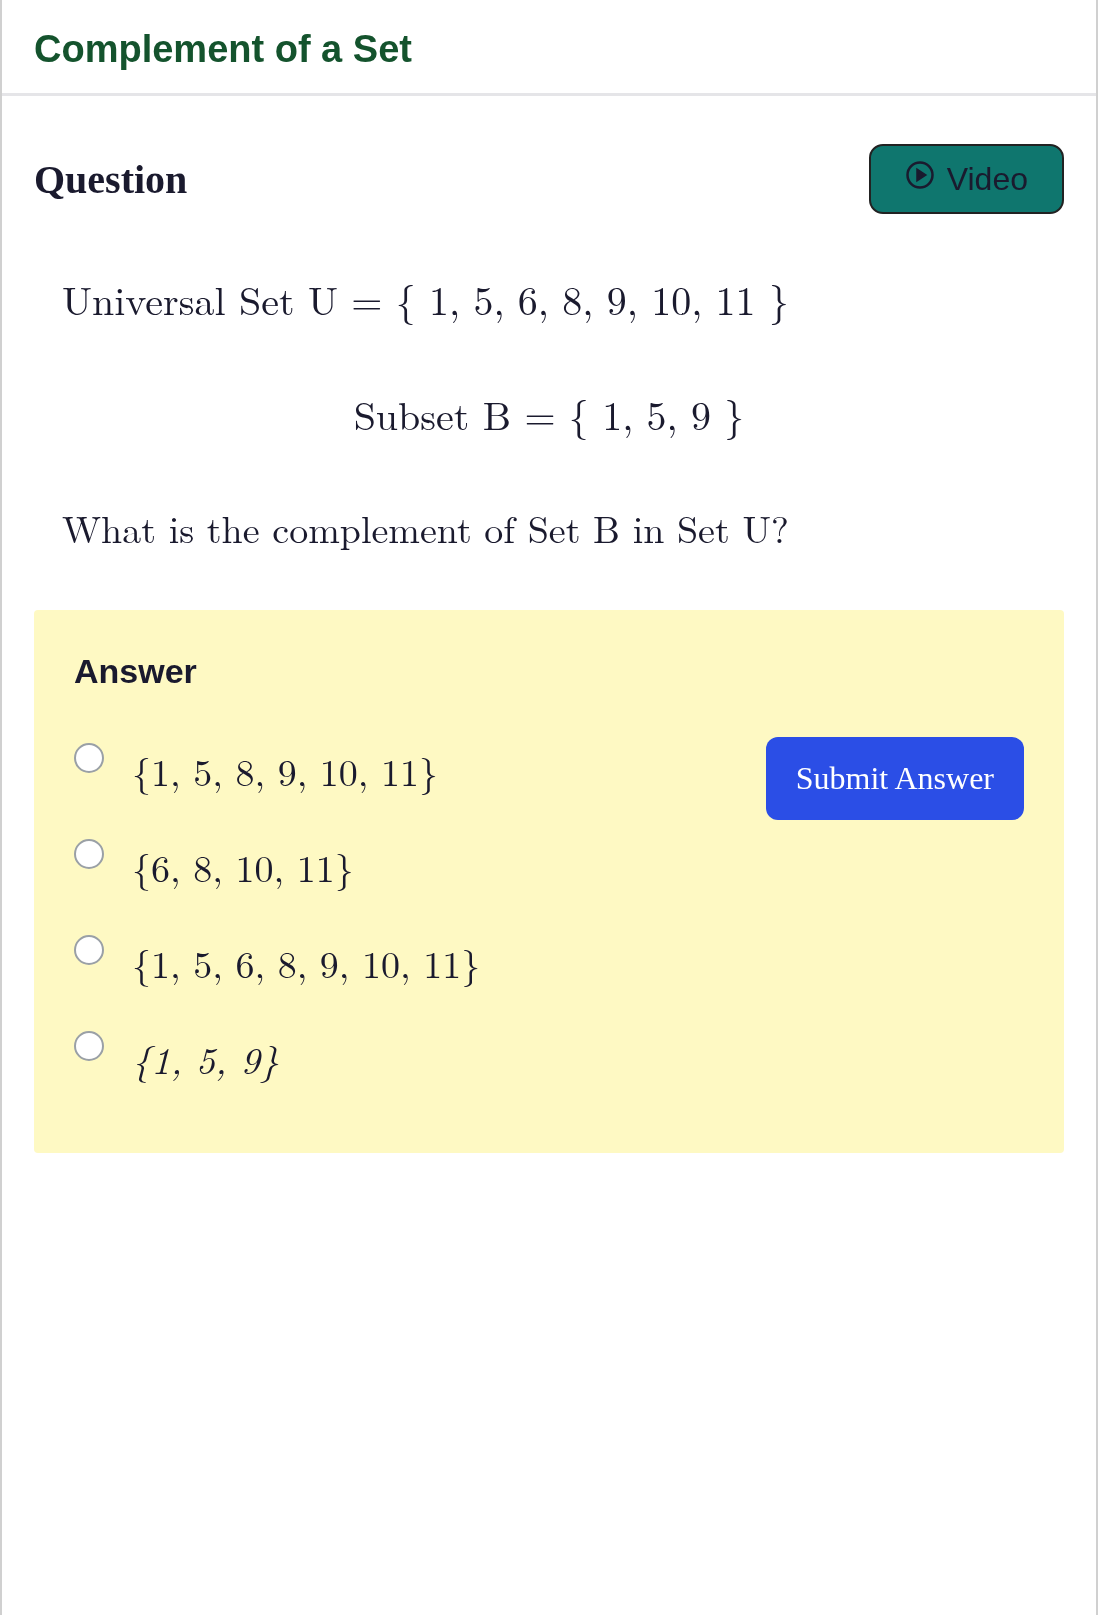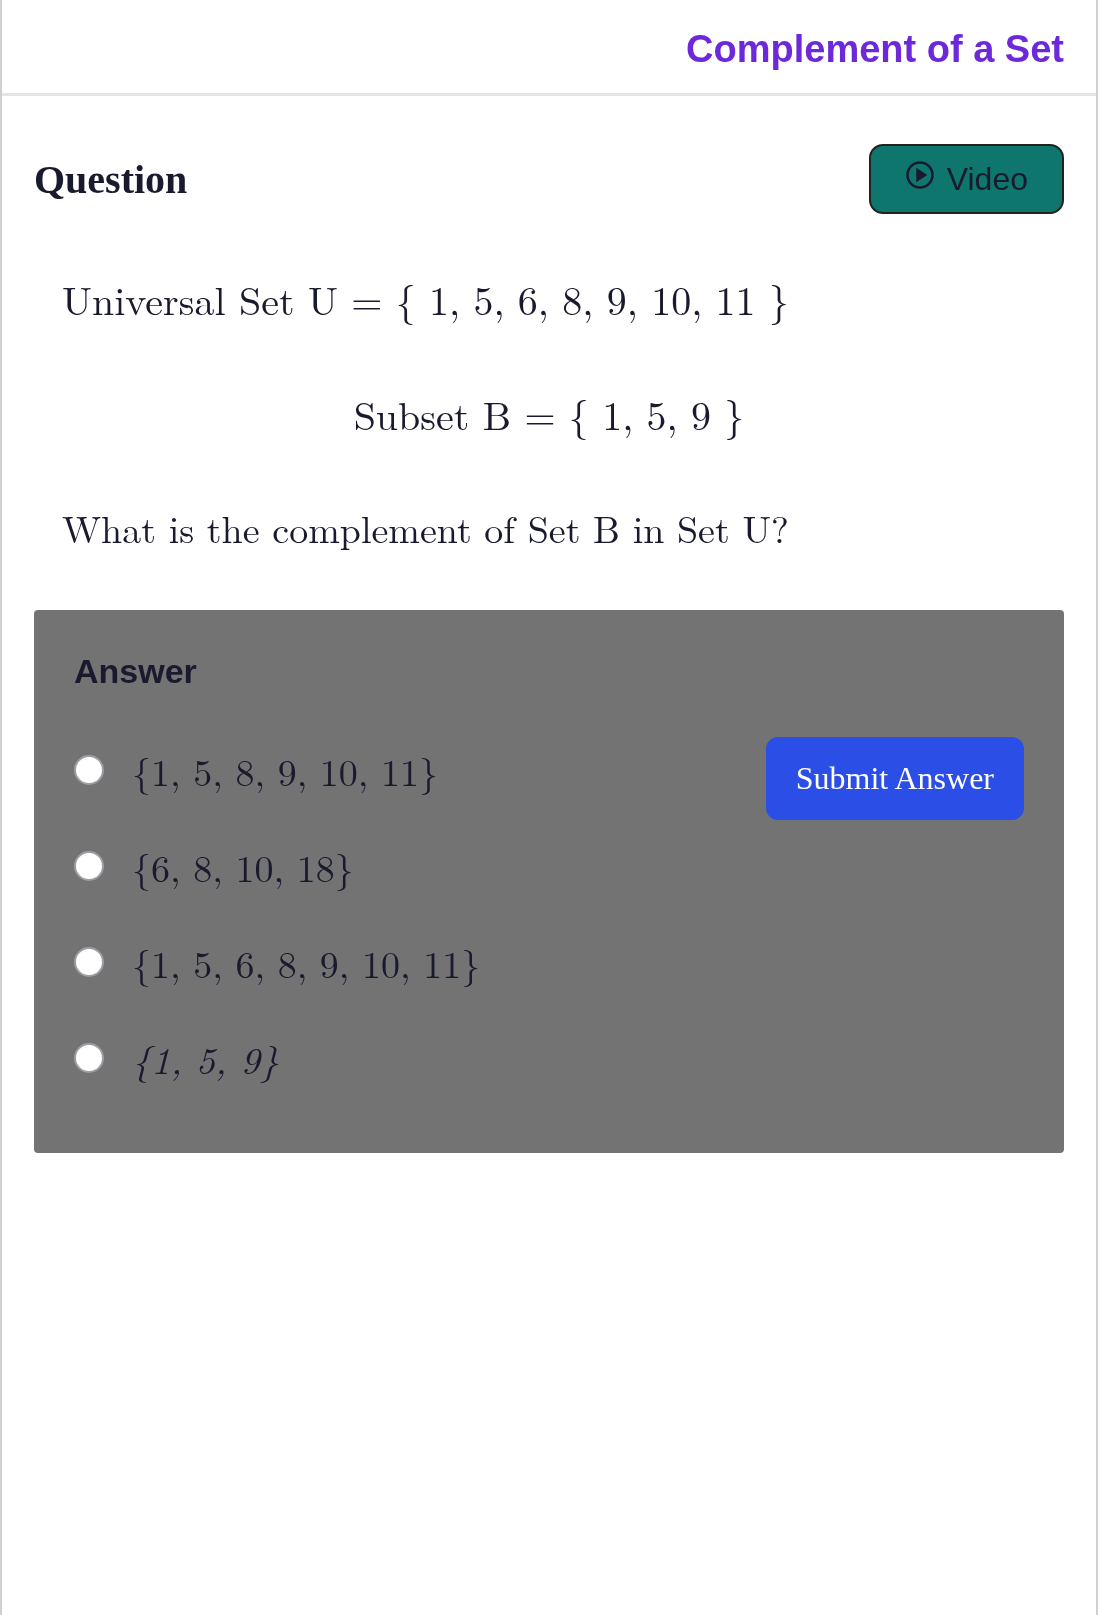--- a/index.html
+++ b/index.html
@@ -22,8 +22,7 @@
     font-family: -apple-system, 'Segoe UI', Helvetica, Arial, sans-serif;
     font-weight: 700;
     font-size: 38px;
-    color: #6d28d9;
-    text-align: right;
+    color: #14532d;
   }
   .content {
     padding: 48px 32px 32px 32px;

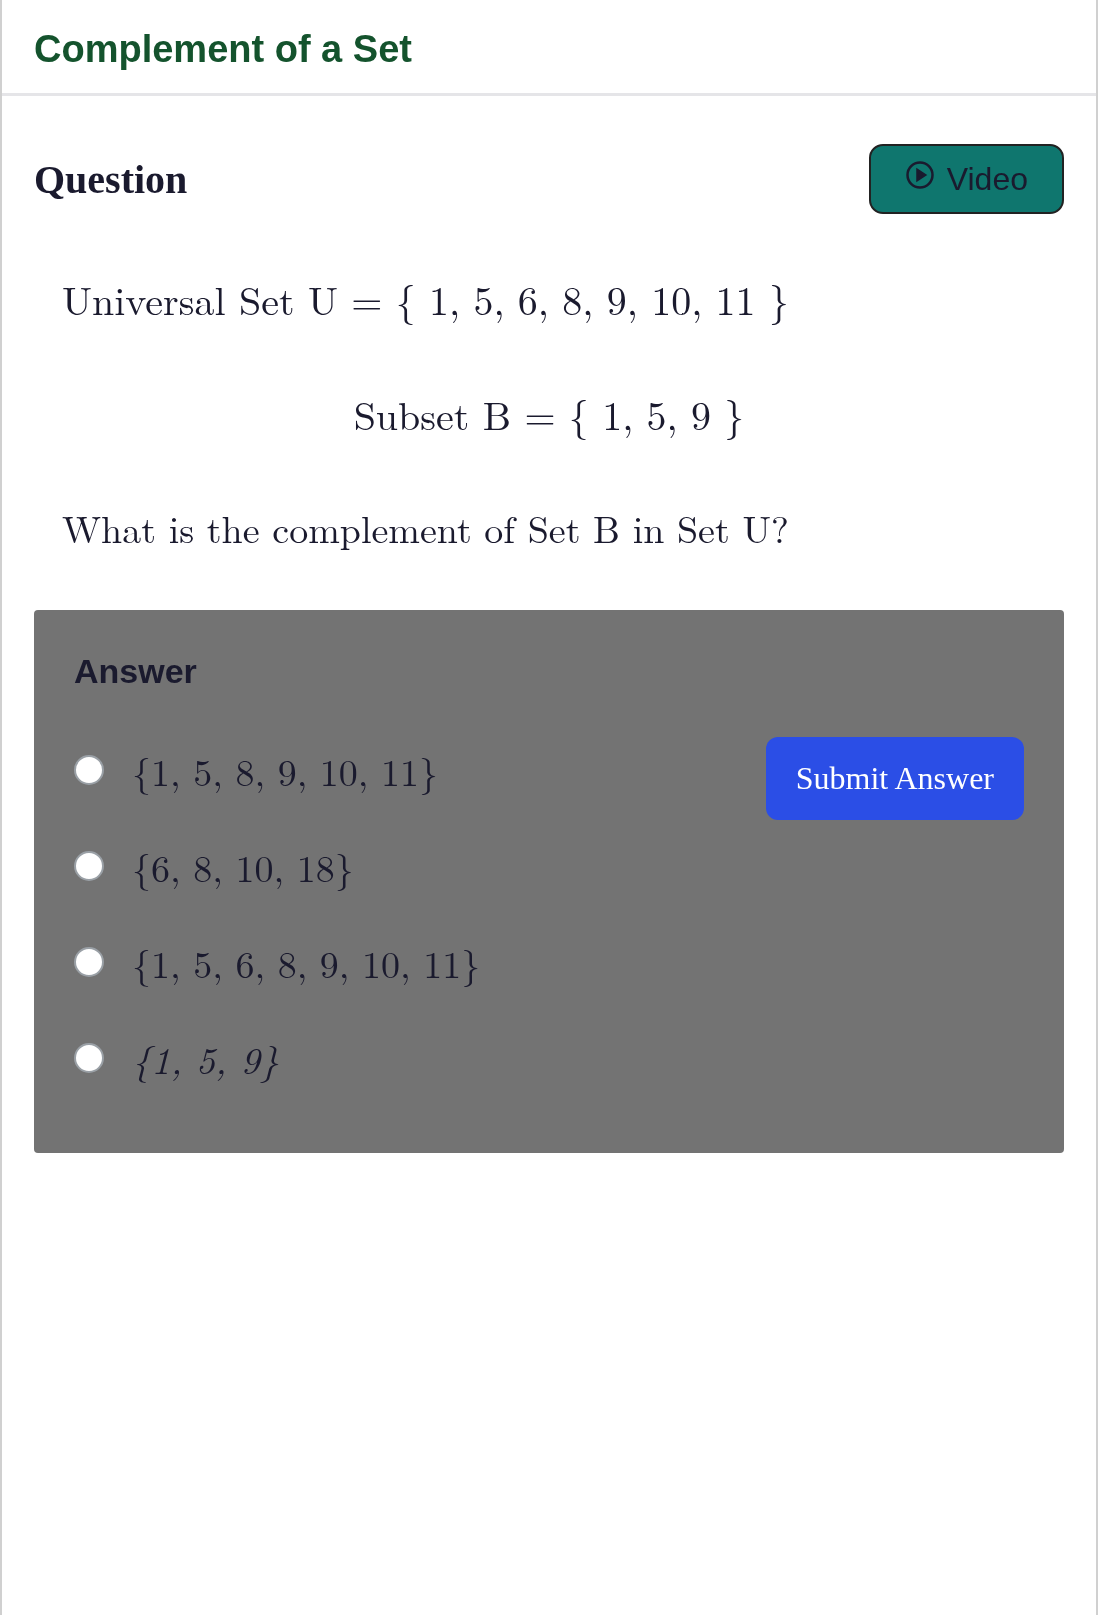--- a/index.html
+++ b/index.html
@@ -76,7 +76,7 @@
     margin-bottom: 56px;
   }
   .answer-panel {
-    background: #737373;
+    background: #fef9c3;
     border-radius: 4px;
     padding: 42px 40px 60px 40px;
     position: relative;

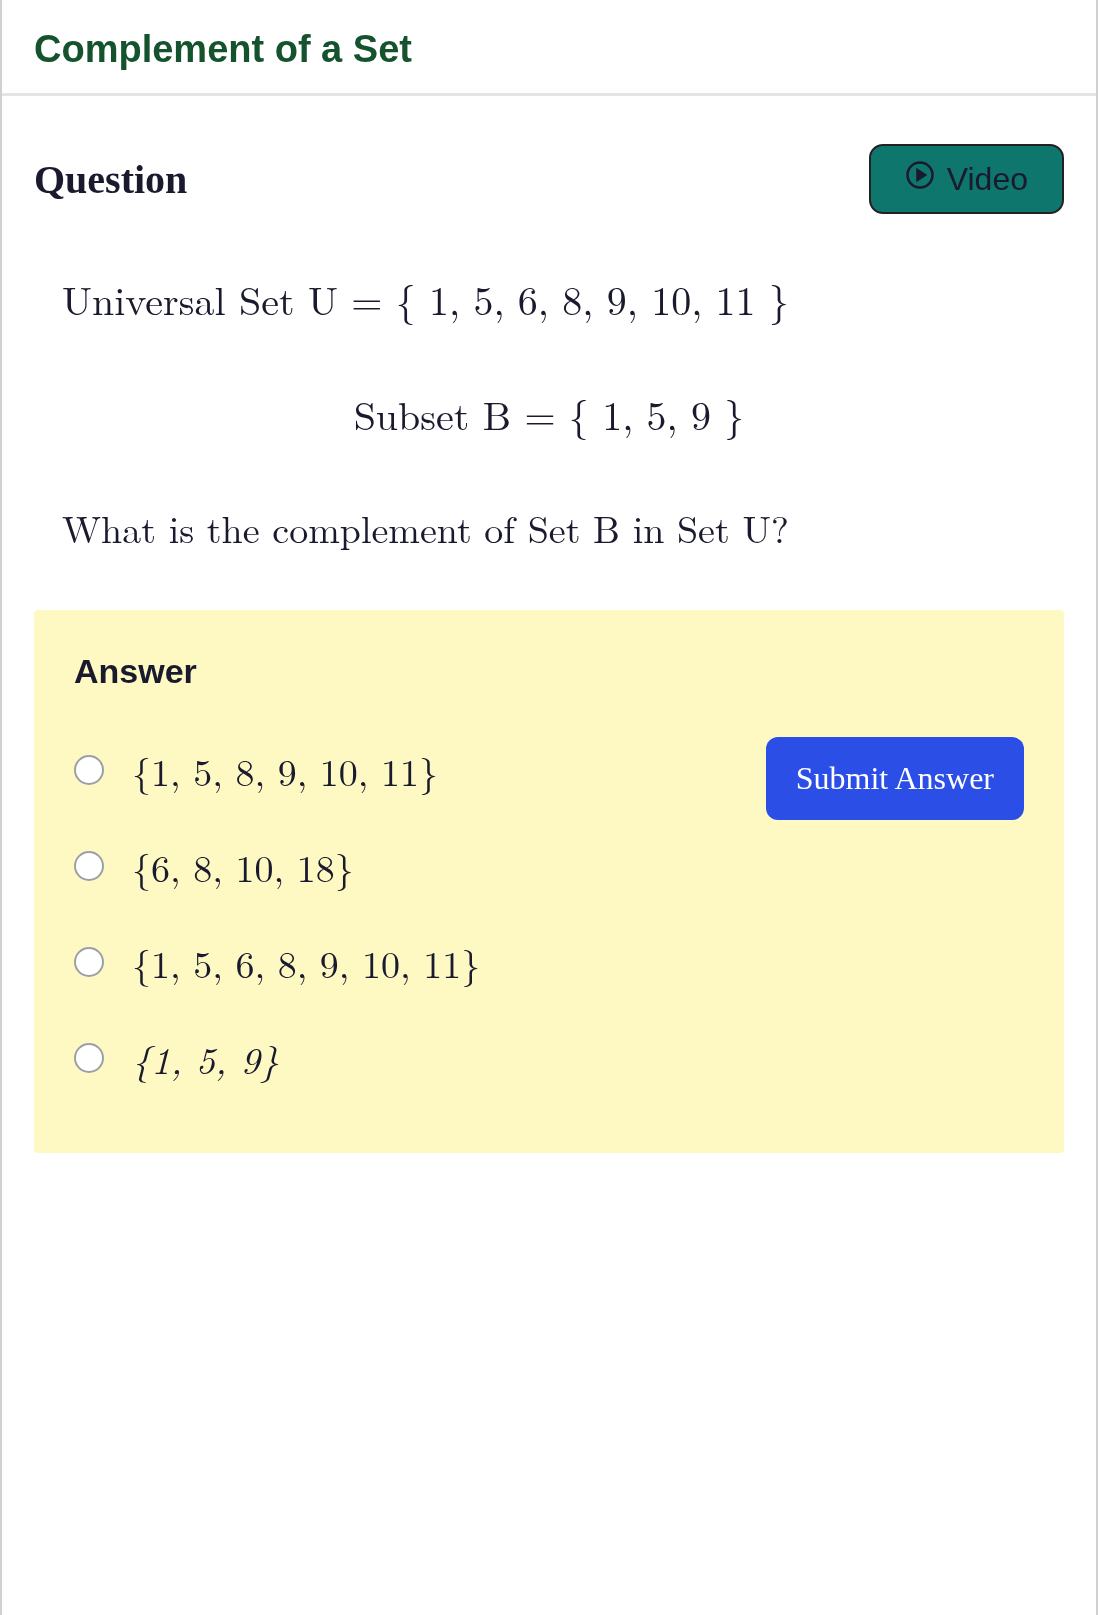--- a/index.html
+++ b/index.html
@@ -97,7 +97,7 @@
   }
   .option {
     display: flex;
-    align-items: center;
+    align-items: flex-start;
     gap: 28px;
     margin-bottom: 42px;
     cursor: pointer;

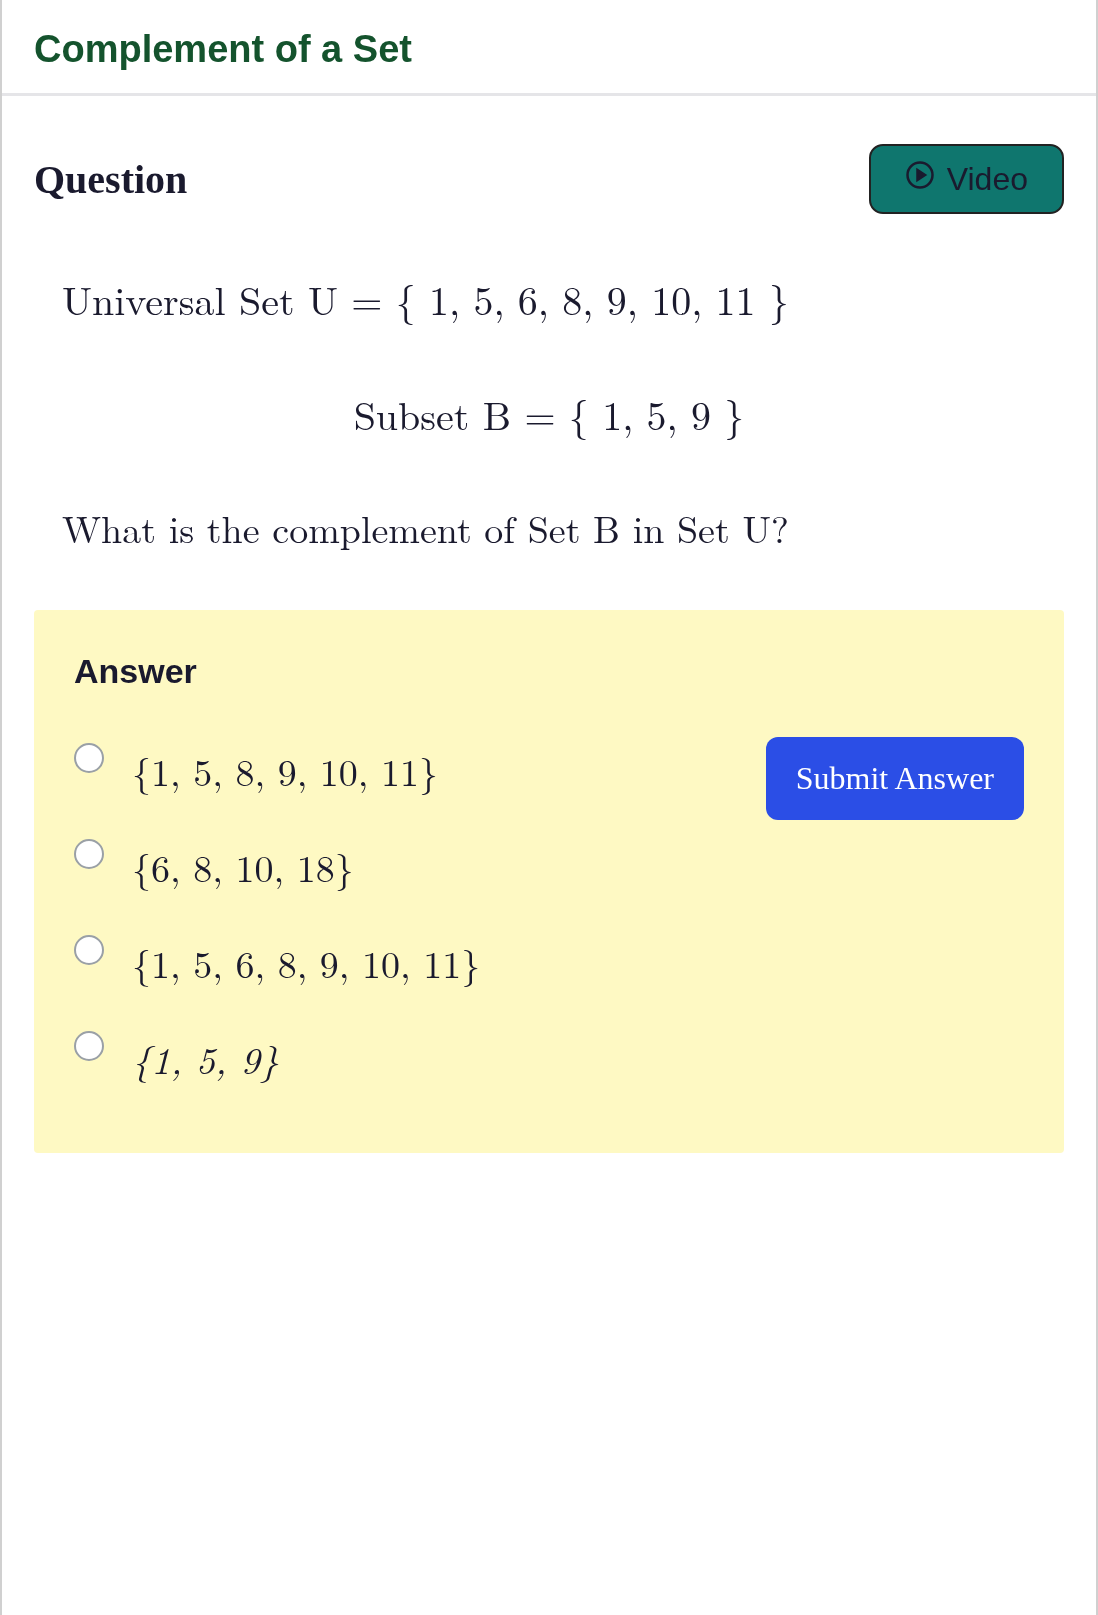--- a/index.html
+++ b/index.html
@@ -175,7 +175,7 @@
 
           <label class="option">
             <span class="radio"></span>
-            <span class="option-text">{6, 8, 10, 18}</span>
+            <span class="option-text">{6, 8, 10, 11}</span>
           </label>
 
           <label class="option">

